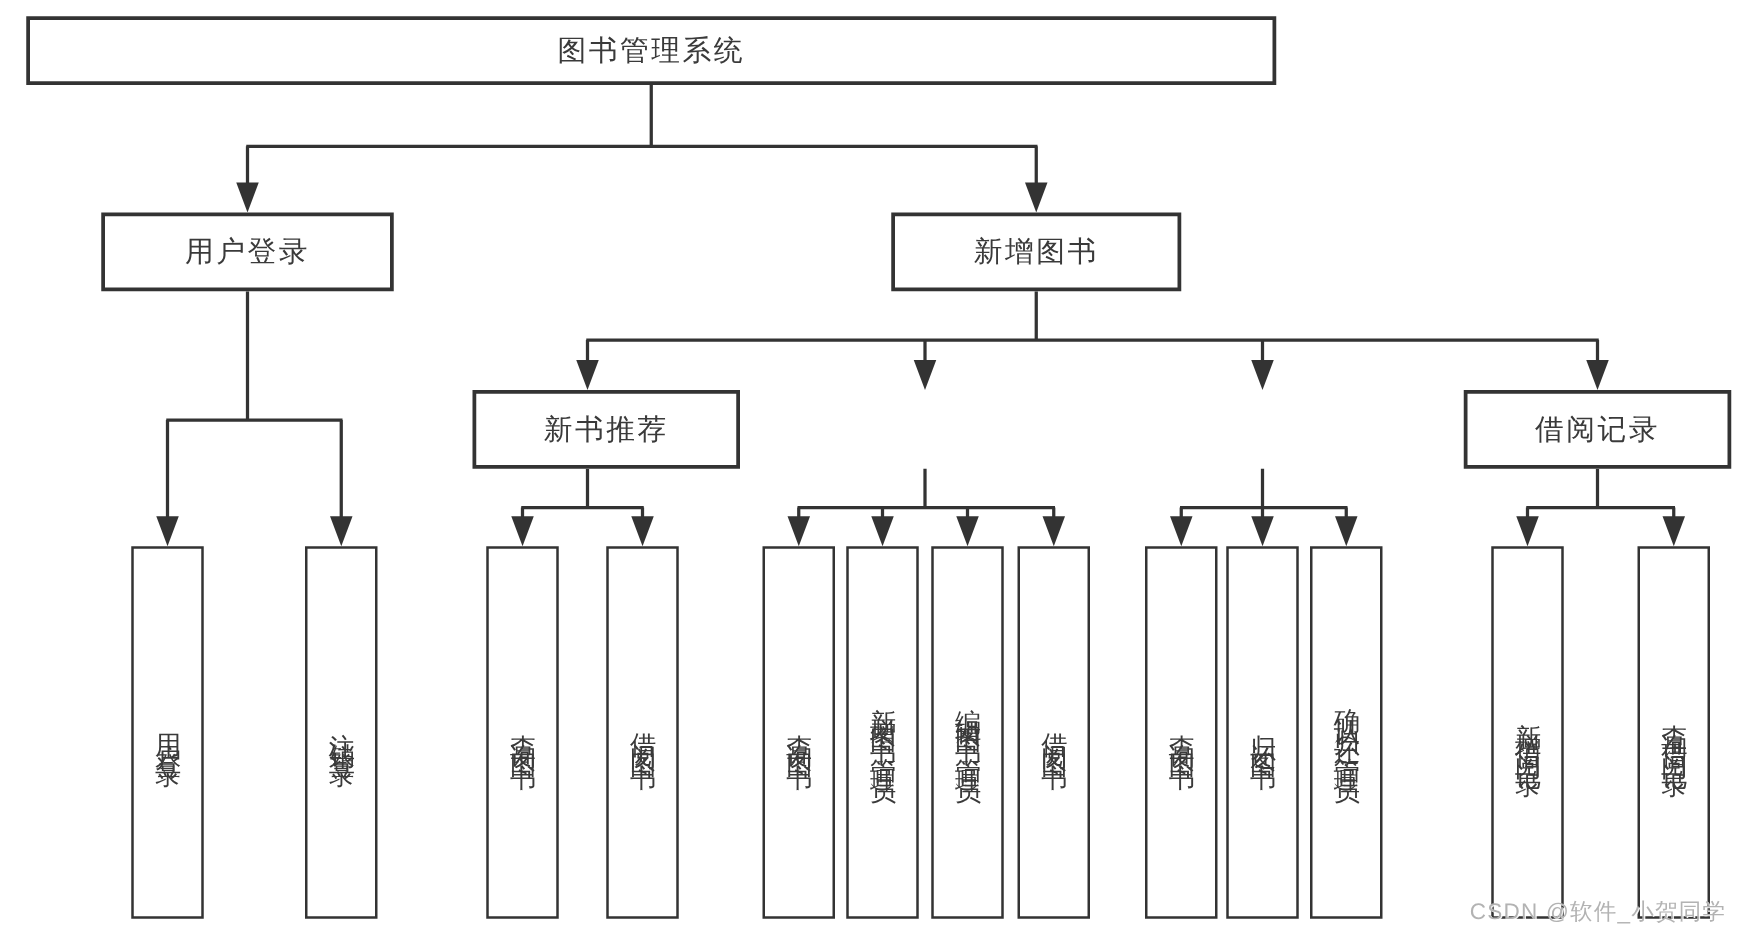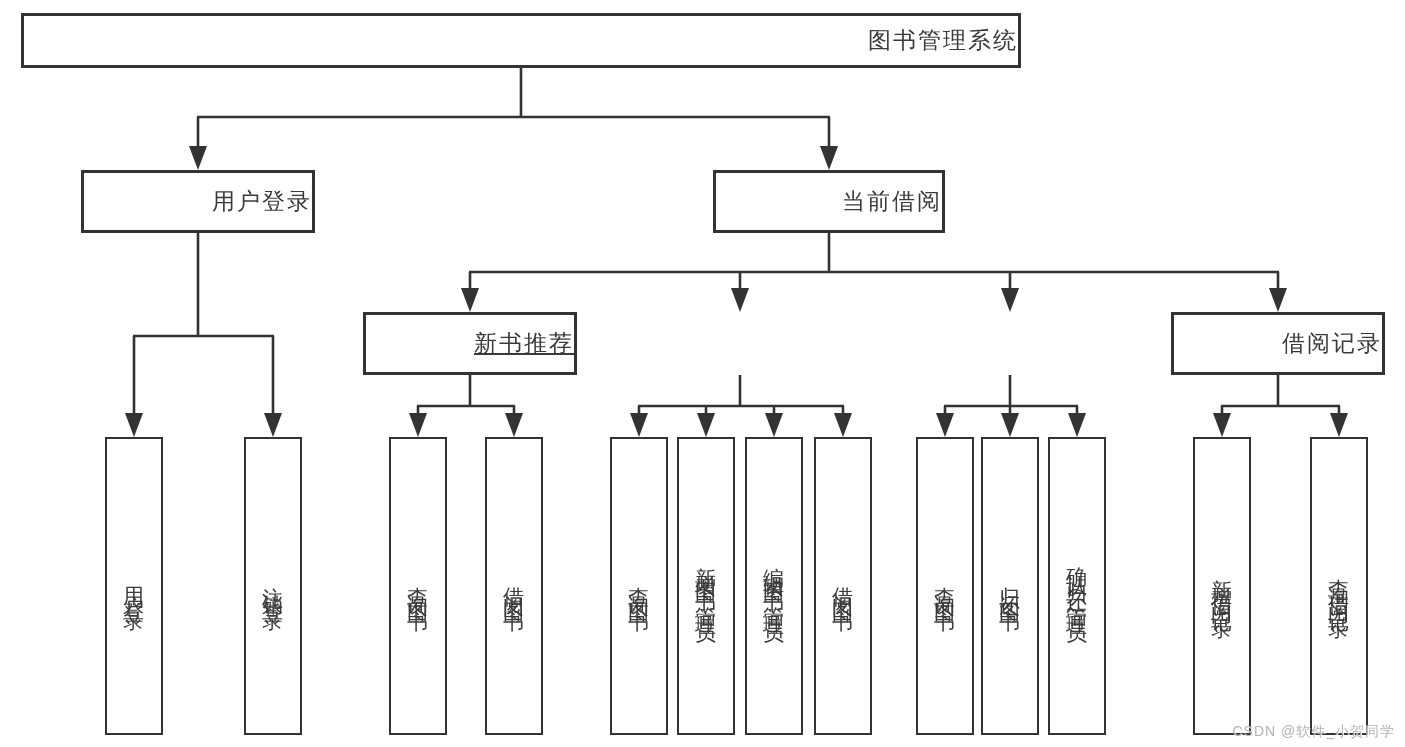--- a/index.html
+++ b/index.html
@@ -21,7 +21,7 @@
   .hnode{
     position:absolute;background:var(--bg);
     border:3px solid var(--line);
-    display:flex;align-items:center;justify-content:flex-end;
+    display:flex;align-items:center;justify-content:center;
     font-size:23px;color:var(--text);letter-spacing:2px;
     white-space:nowrap;z-index:2;
   }

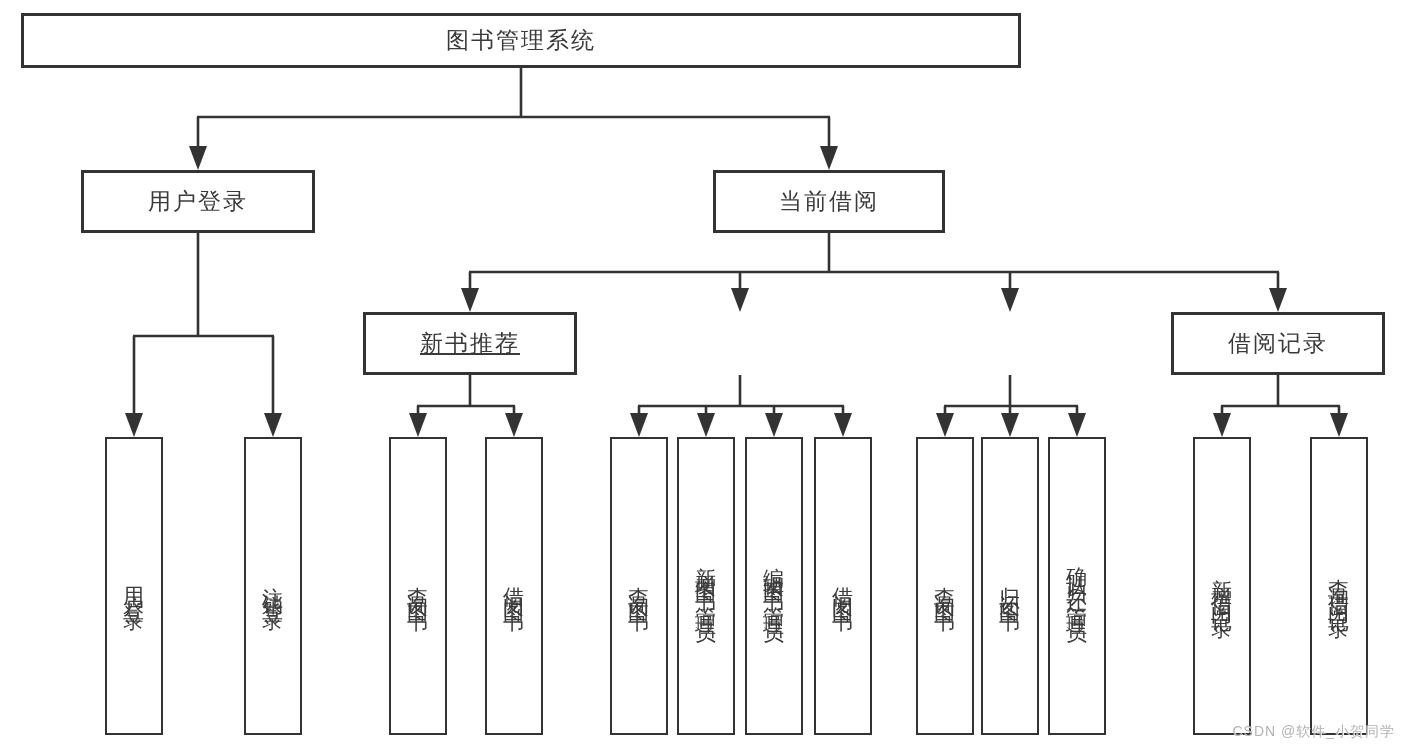--- a/index.html
+++ b/index.html
@@ -102,7 +102,7 @@
     <span>用户登录</span>
   </div>
   <div class="hnode" style="left:713px;top:170px;width:232px;height:63px;">
-    <span>当前借阅</span>
+    <span>新增图书</span>
   </div>
 
   <div class="hnode" style="left:363px;top:312px;width:214px;height:63px;text-decoration:underline;">

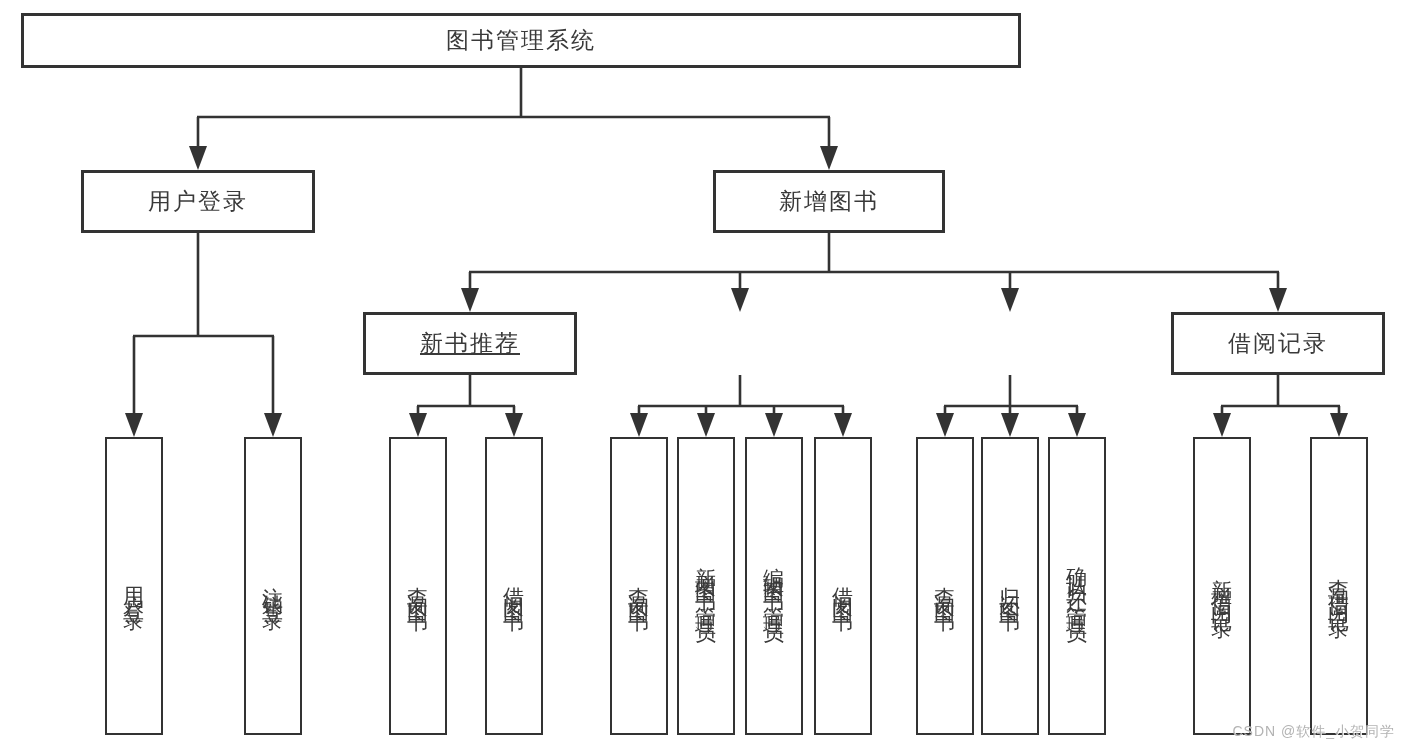--- a/index.html
+++ b/index.html
@@ -105,7 +105,7 @@
     <span>新增图书</span>
   </div>
 
-  <div class="hnode" style="left:363px;top:312px;width:214px;height:63px;text-decoration:underline;">
+  <div class="hnode" style="left:378px;top:312px;width:214px;height:63px;">
     <span>新书推荐</span>
   </div>
   <div class="hnode" style="left:1171px;top:312px;width:214px;height:63px;">

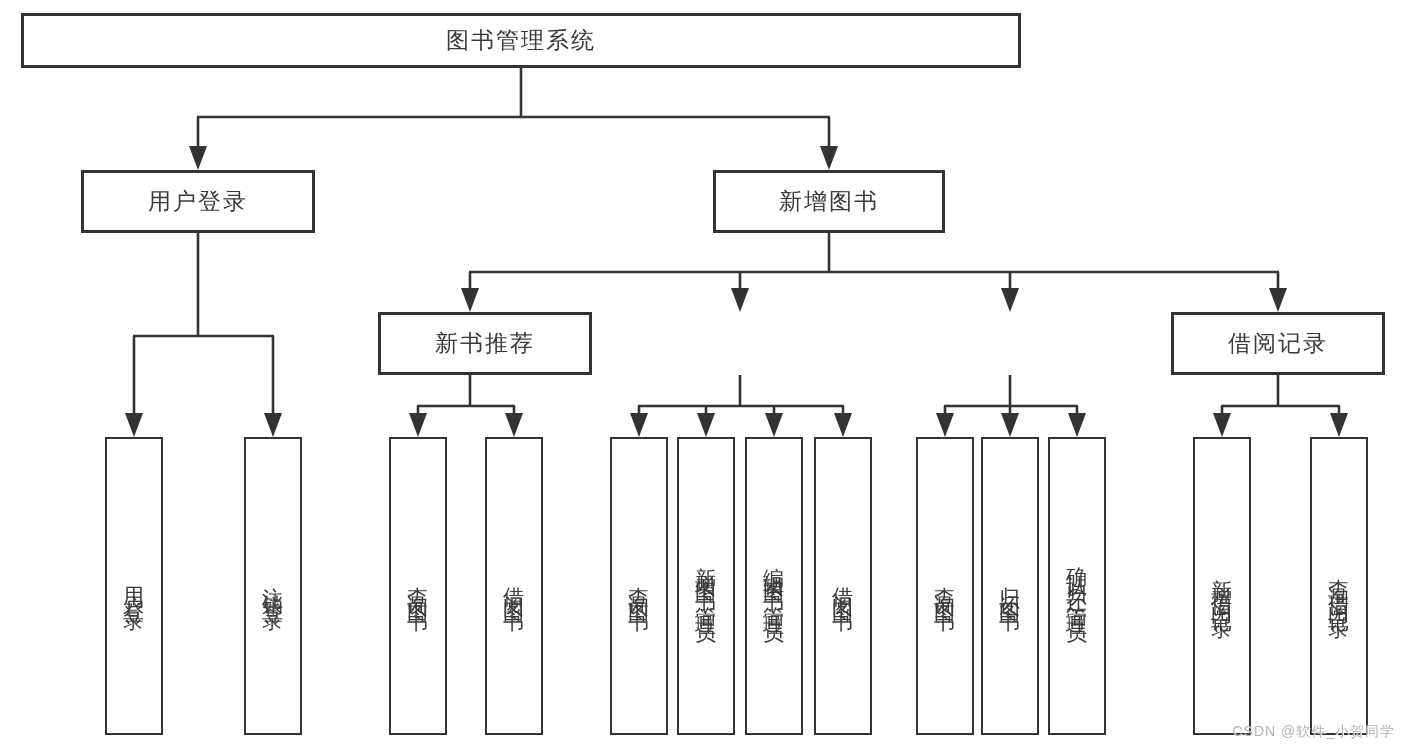--- a/index.html
+++ b/index.html
@@ -40,8 +40,8 @@
     max-height:292px;white-space:nowrap;
   }
   .watermark{
-    position:absolute;right:10px;bottom:6px;z-index:3;
-    font-size:14px;color:var(--watermark);
+    position:absolute;right:24px;bottom:6px;z-index:3;
+    font-size:18px;color:var(--watermark);
     text-shadow:1px 1px 0 rgba(255,255,255,0.9);
     letter-spacing:1px;white-space:nowrap;
   }

